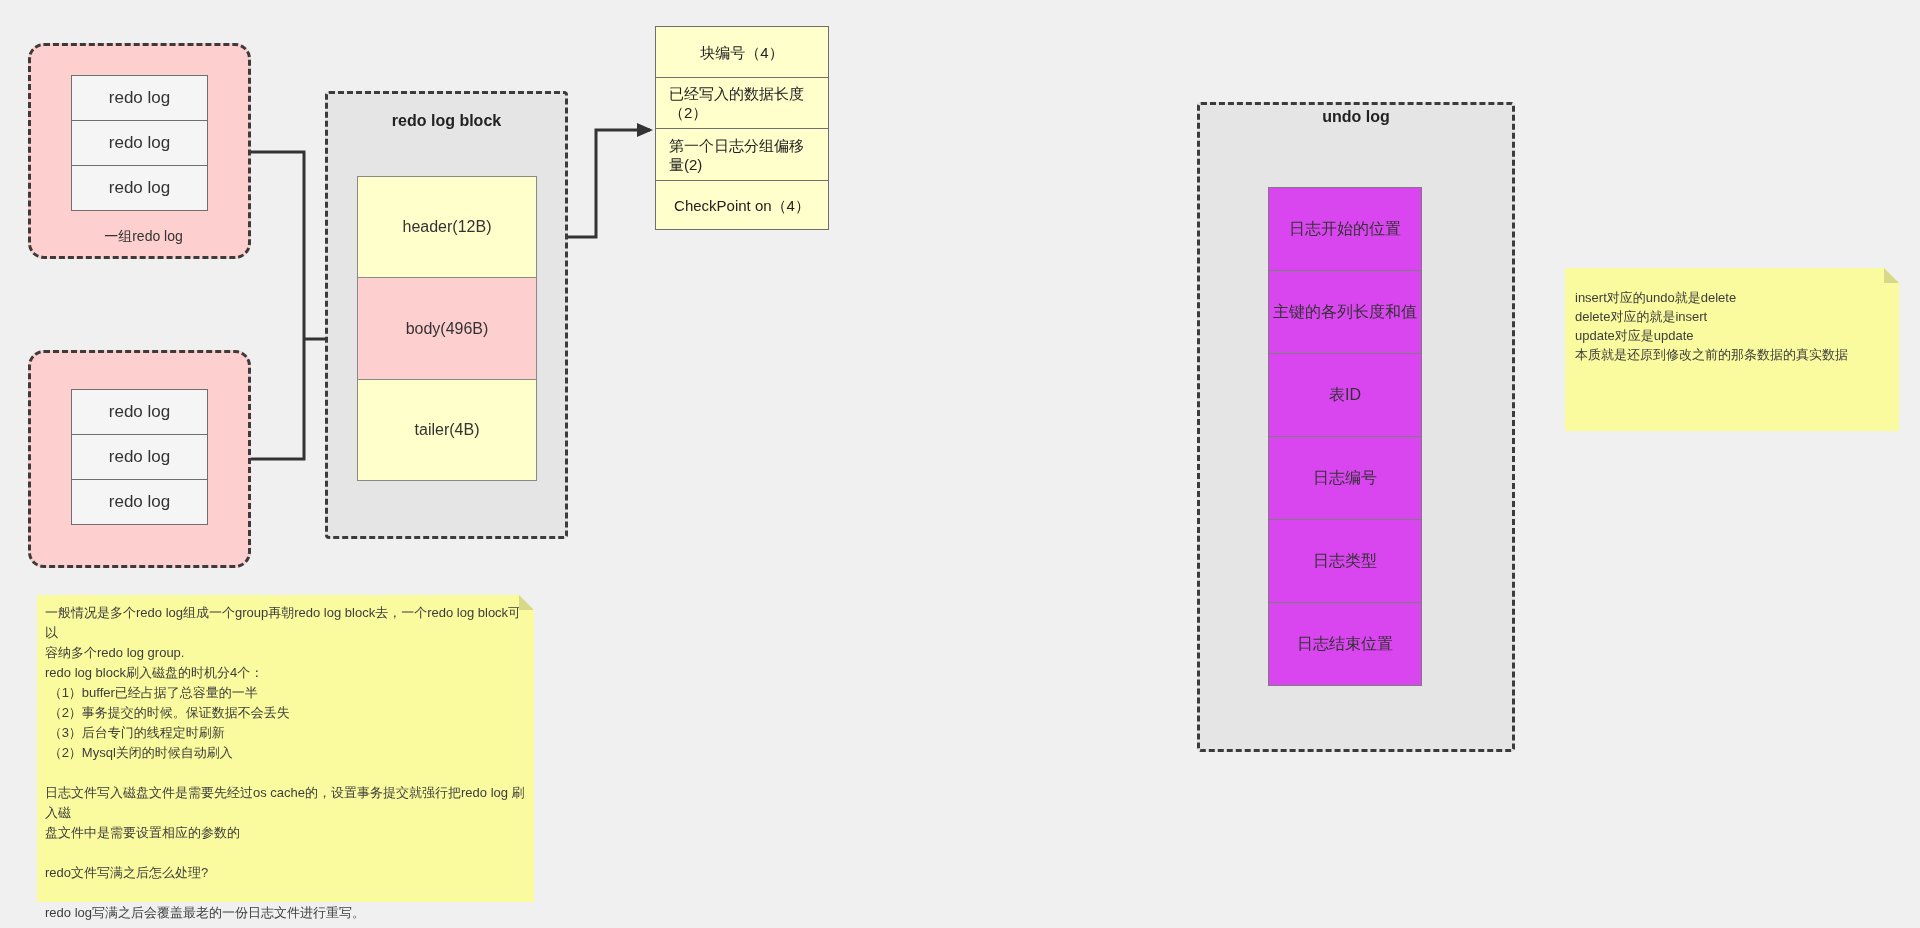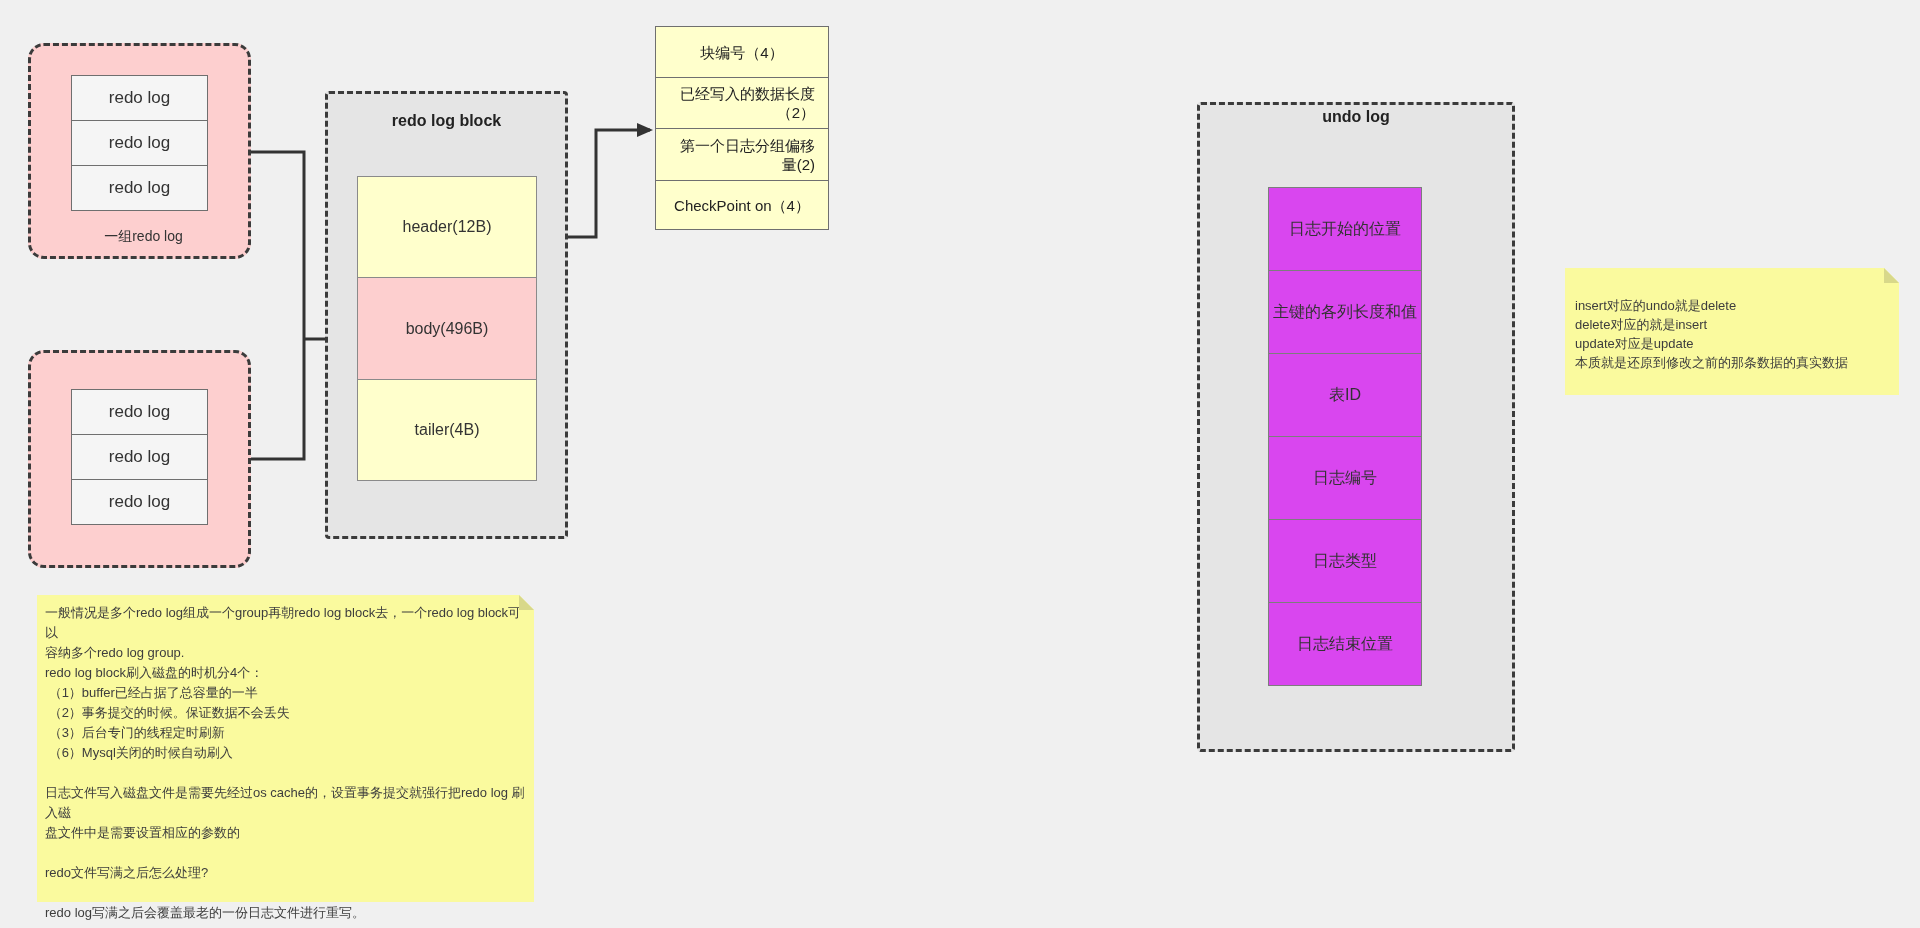--- a/index.html
+++ b/index.html
@@ -45,7 +45,7 @@
   .ht-row{
     box-sizing:border-box;border-bottom:1px solid #6f6f6f;
     display:flex;align-items:center;justify-content:center;
-    text-align:right;font-size:15px;line-height:19px;padding:0 13px;color:#222;
+    text-align:left;font-size:15px;line-height:19px;padding:0 13px;color:#222;
   }
   .ht-row:last-child{border-bottom:none;}
 

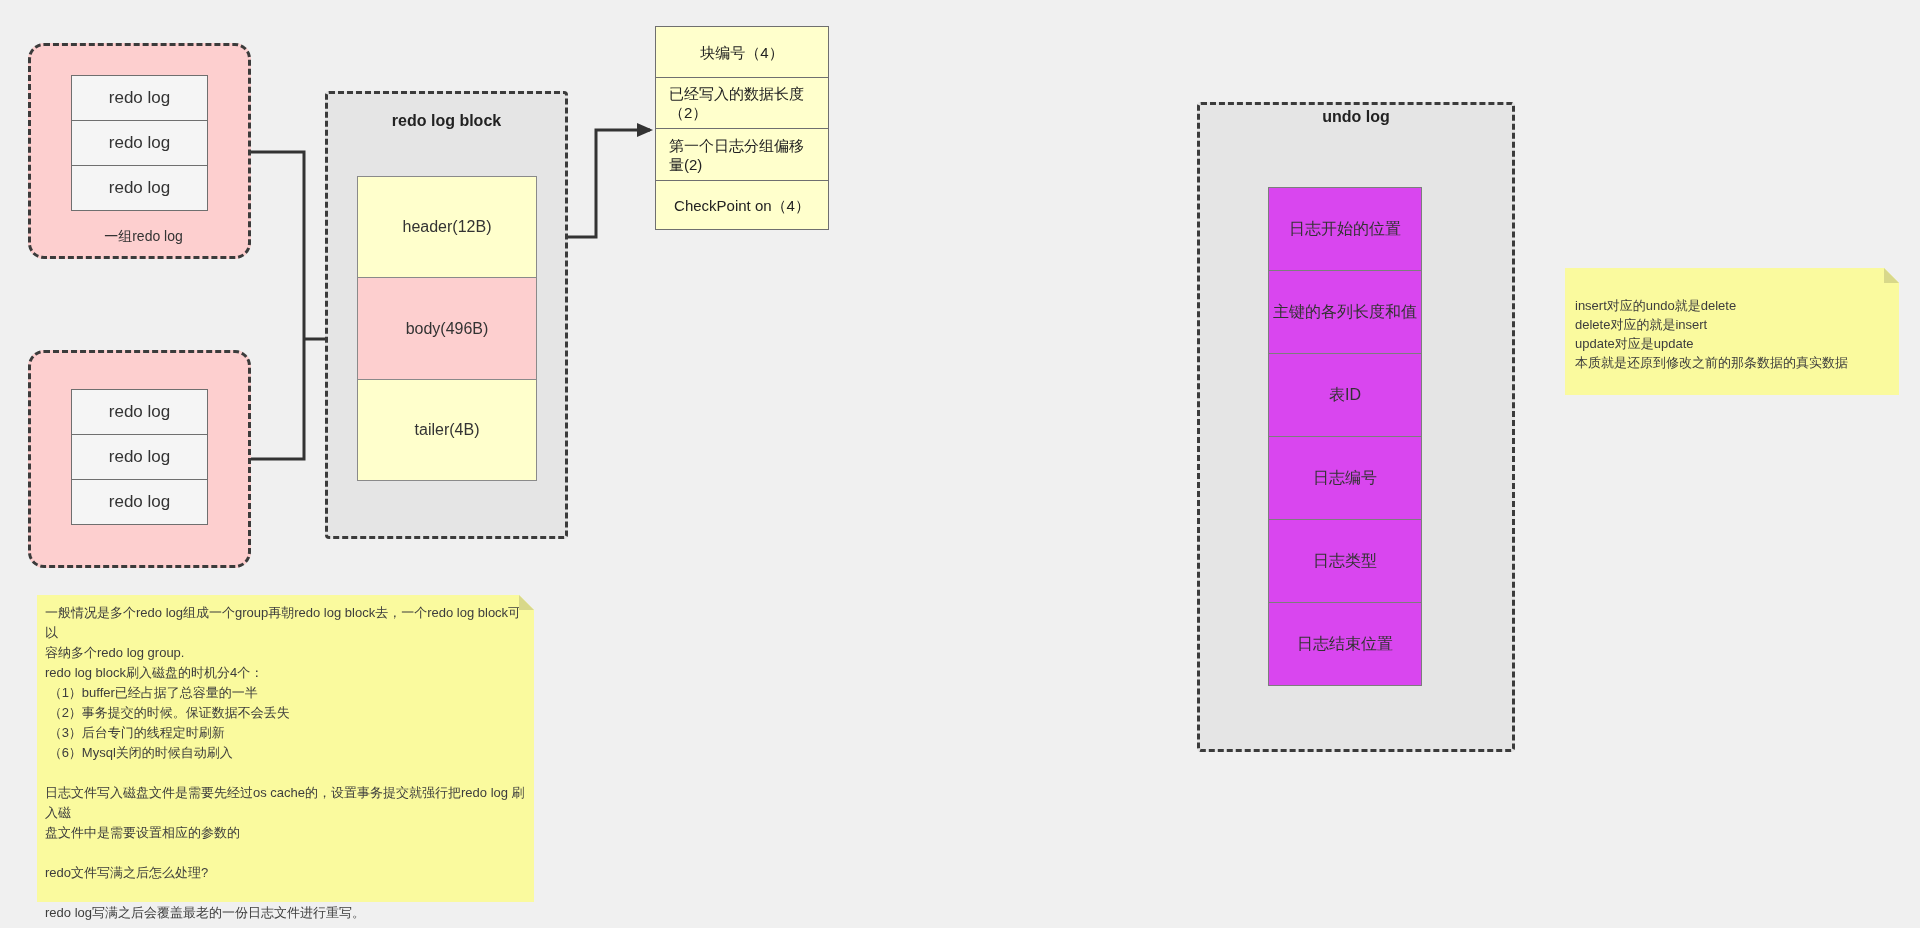--- a/index.html
+++ b/index.html
@@ -62,7 +62,7 @@
 
   
   .note{background:#FAFA9E;box-sizing:border-box;}
-  .note-right{left:1565px;top:268px;width:334px;height:127px;padding:28px 10px;}
+  .note-right{left:1565px;top:268px;width:334px;height:163px;padding:20px 10px;}
   .note-bottom{left:37px;top:595px;width:497px;height:307px;padding:8px 8px;}
   .note-line{white-space:pre-wrap;font-size:13px;line-height:20px;min-height:20px;color:#3d3d3d;}
   .note-right .note-line{line-height:19px;min-height:19px;}

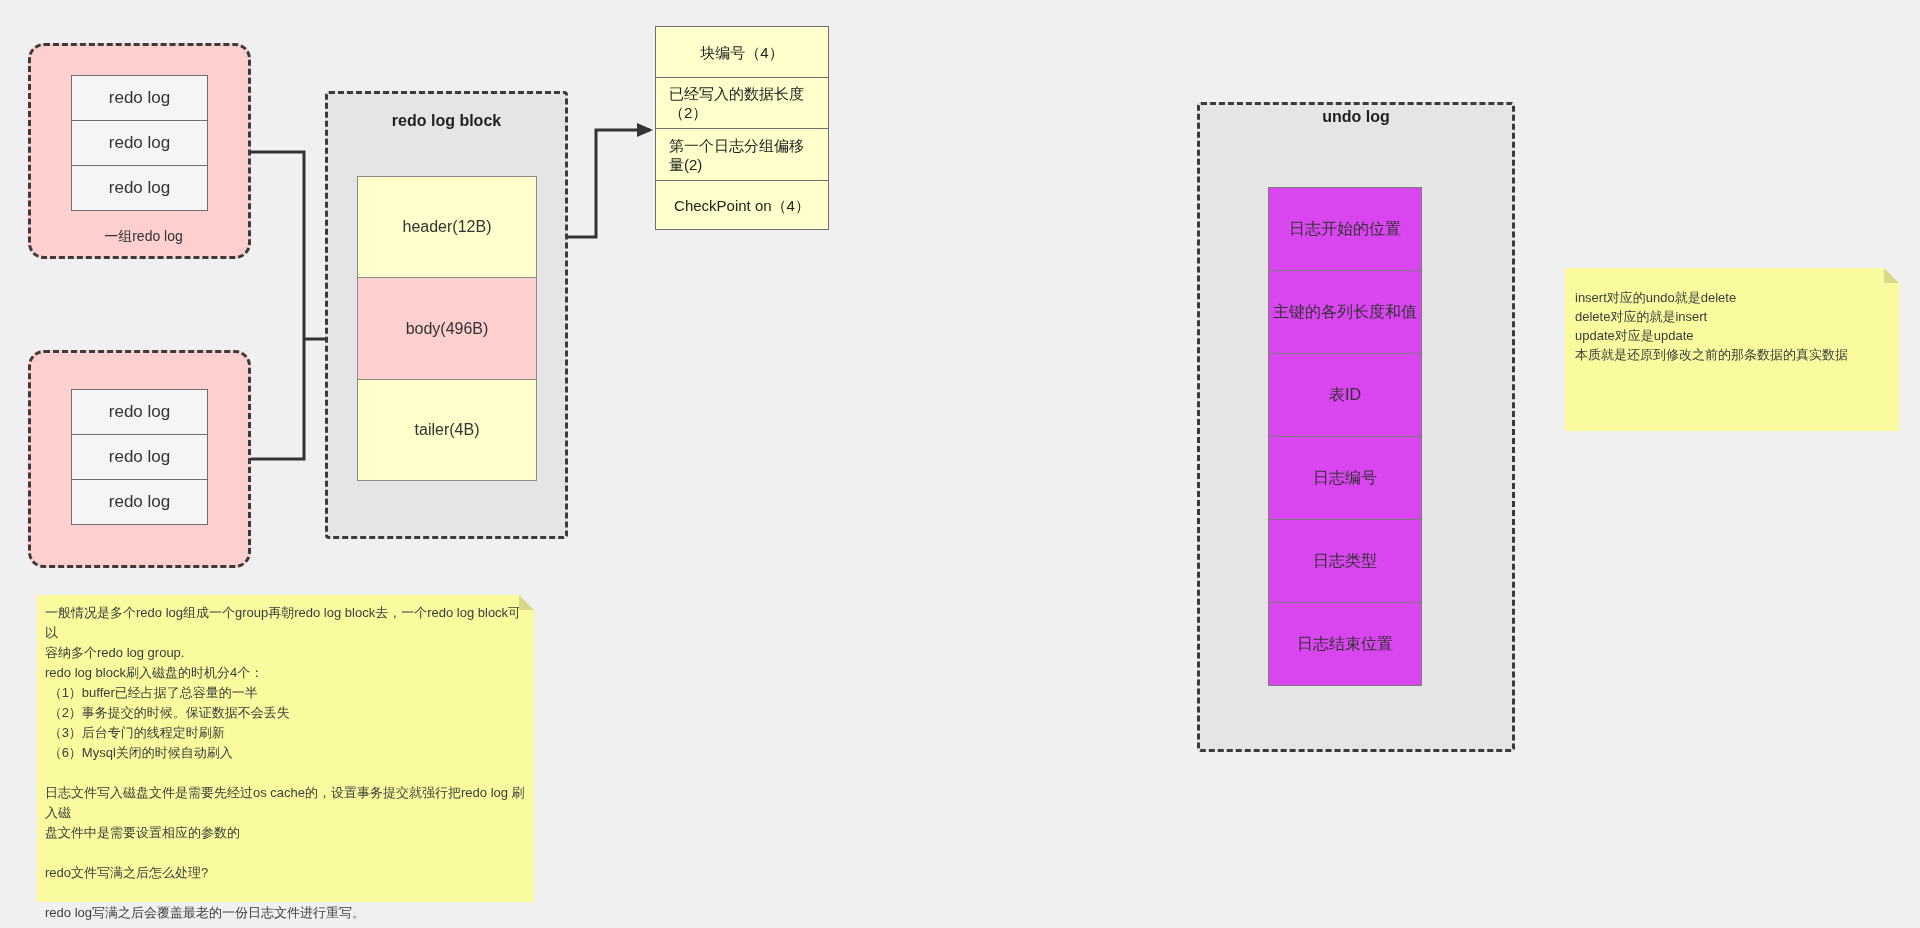--- a/index.html
+++ b/index.html
@@ -148,7 +148,7 @@
     <div class="note-line"> （1）buffer已经占据了总容量的一半</div>
     <div class="note-line"> （2）事务提交的时候。保证数据不会丢失</div>
     <div class="note-line"> （3）后台专门的线程定时刷新</div>
-    <div class="note-line"> （6）Mysql关闭的时候自动刷入</div>
+    <div class="note-line"> （2）Mysql关闭的时候自动刷入</div>
     <div class="note-line"></div>
     <div class="note-line">日志文件写入磁盘文件是需要先经过os cache的，设置事务提交就强行把redo log 刷入磁</div>
     <div class="note-line">盘文件中是需要设置相应的参数的</div>

